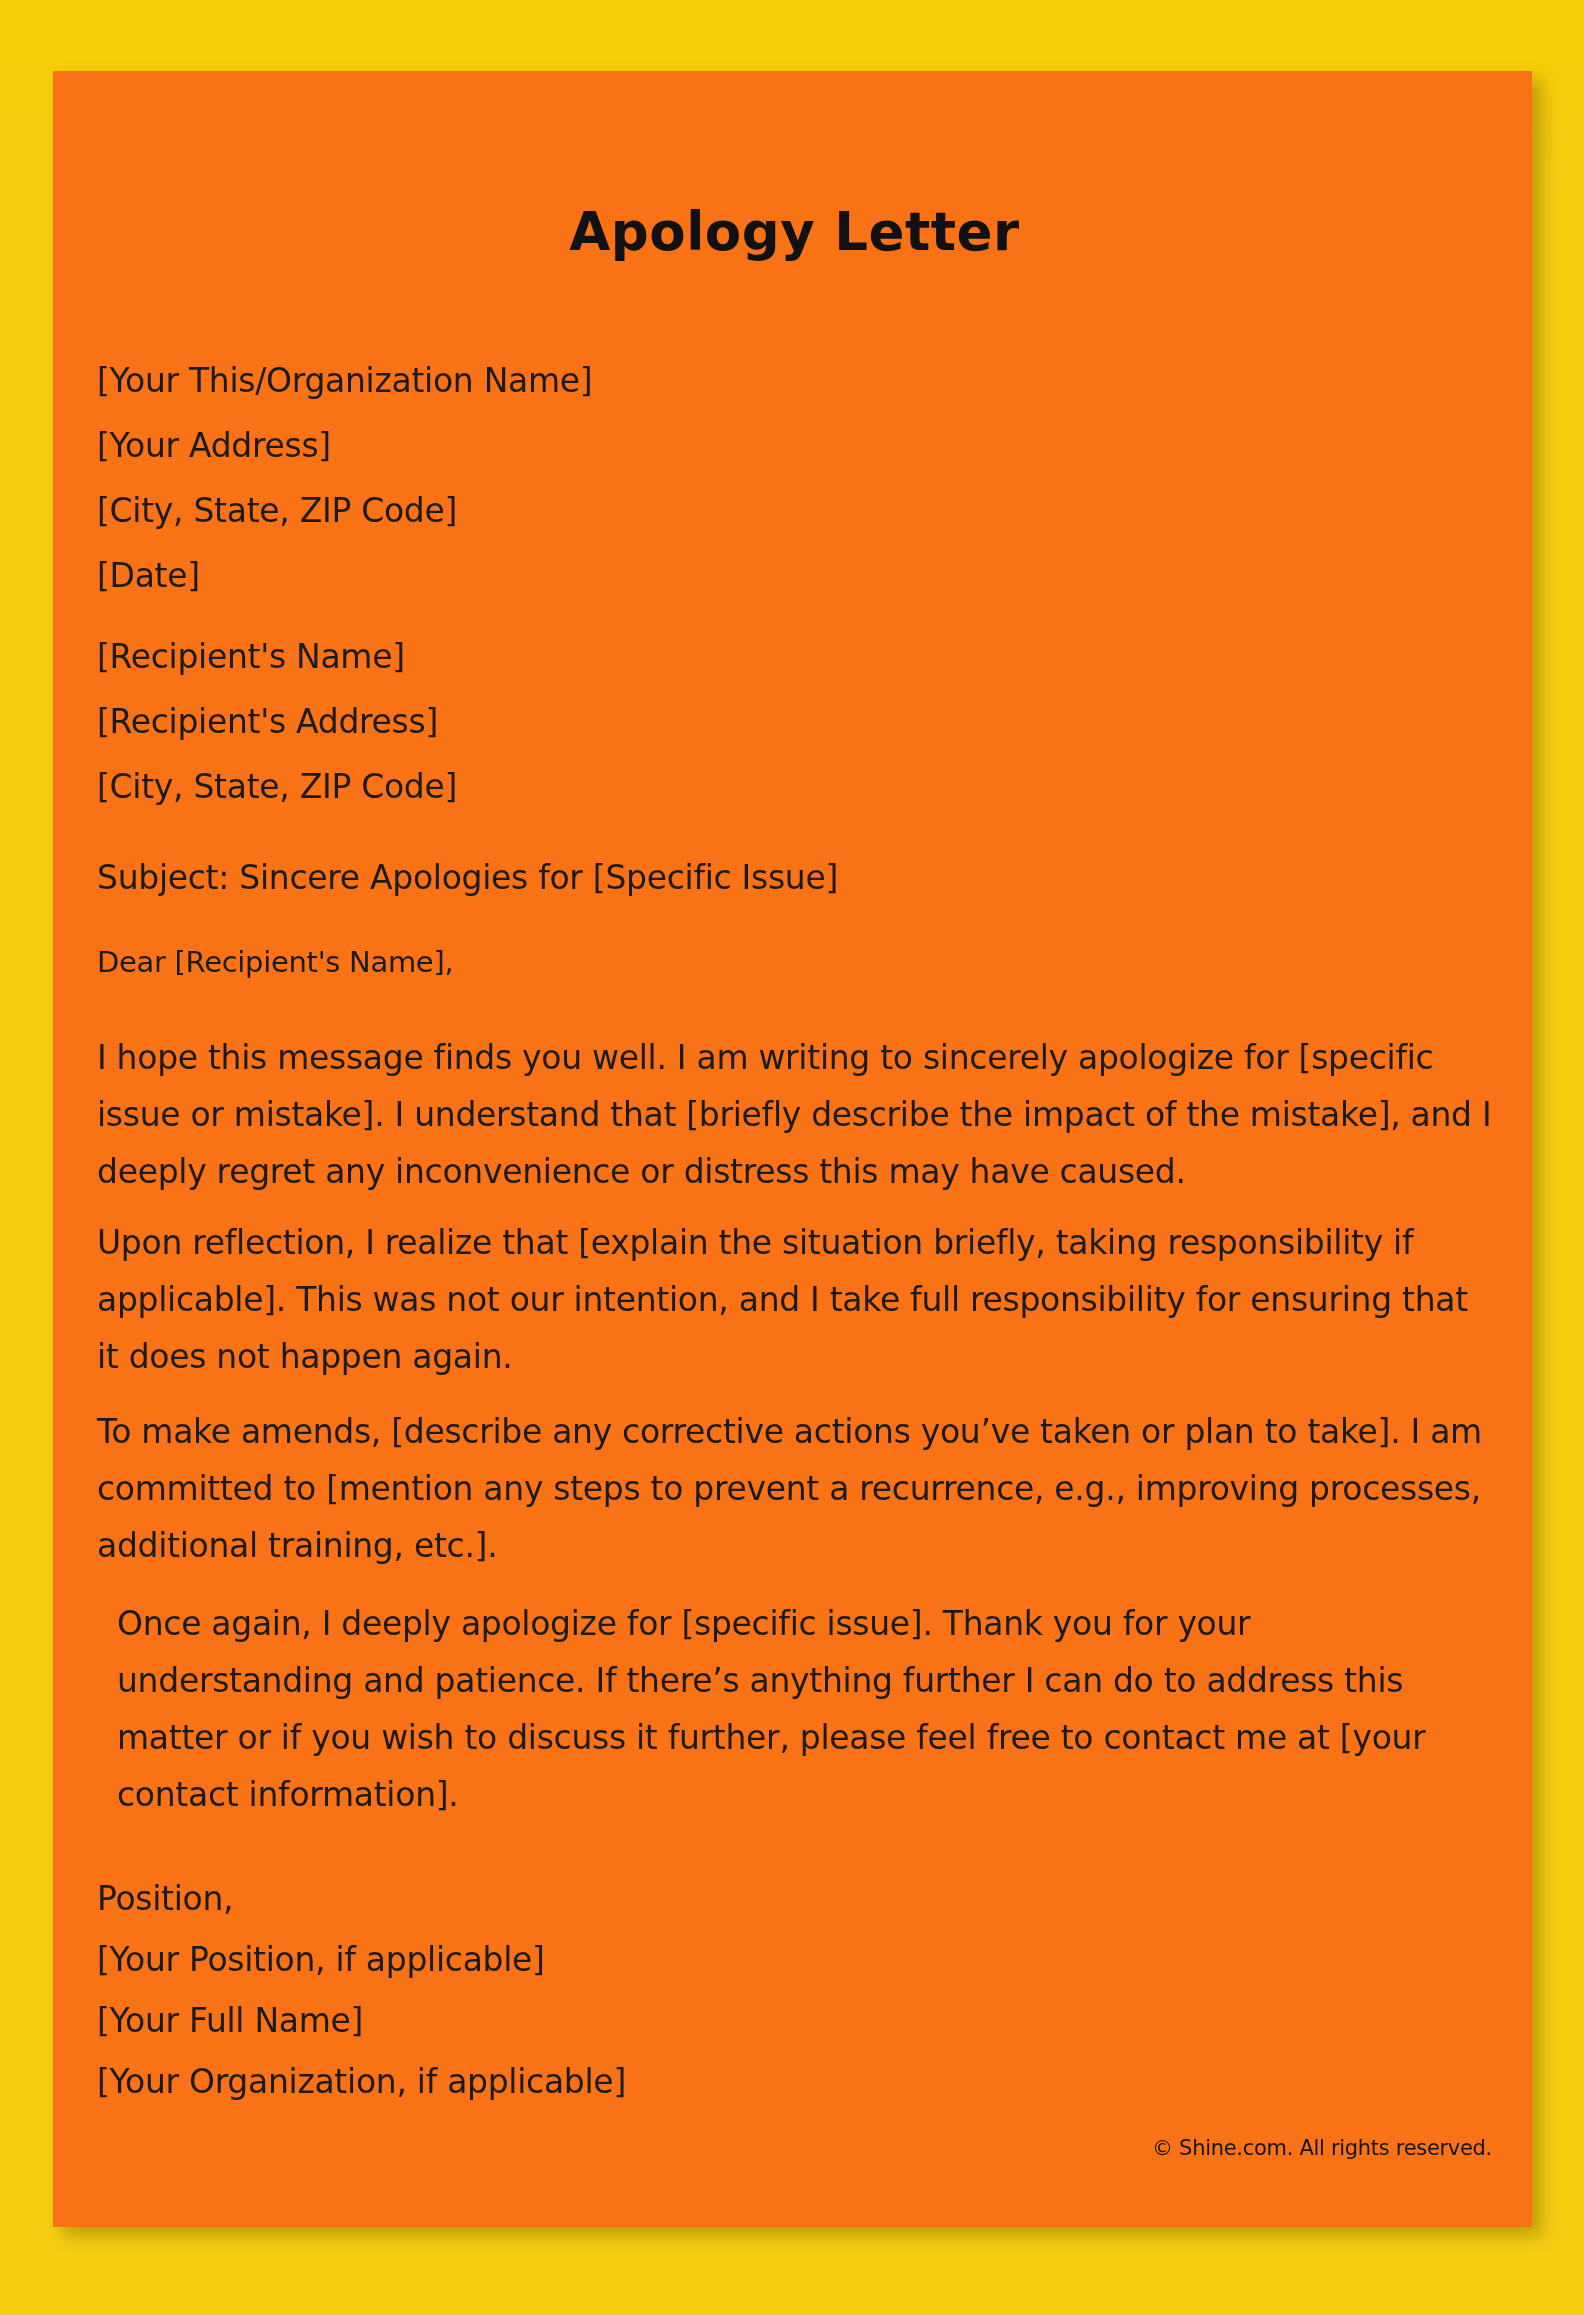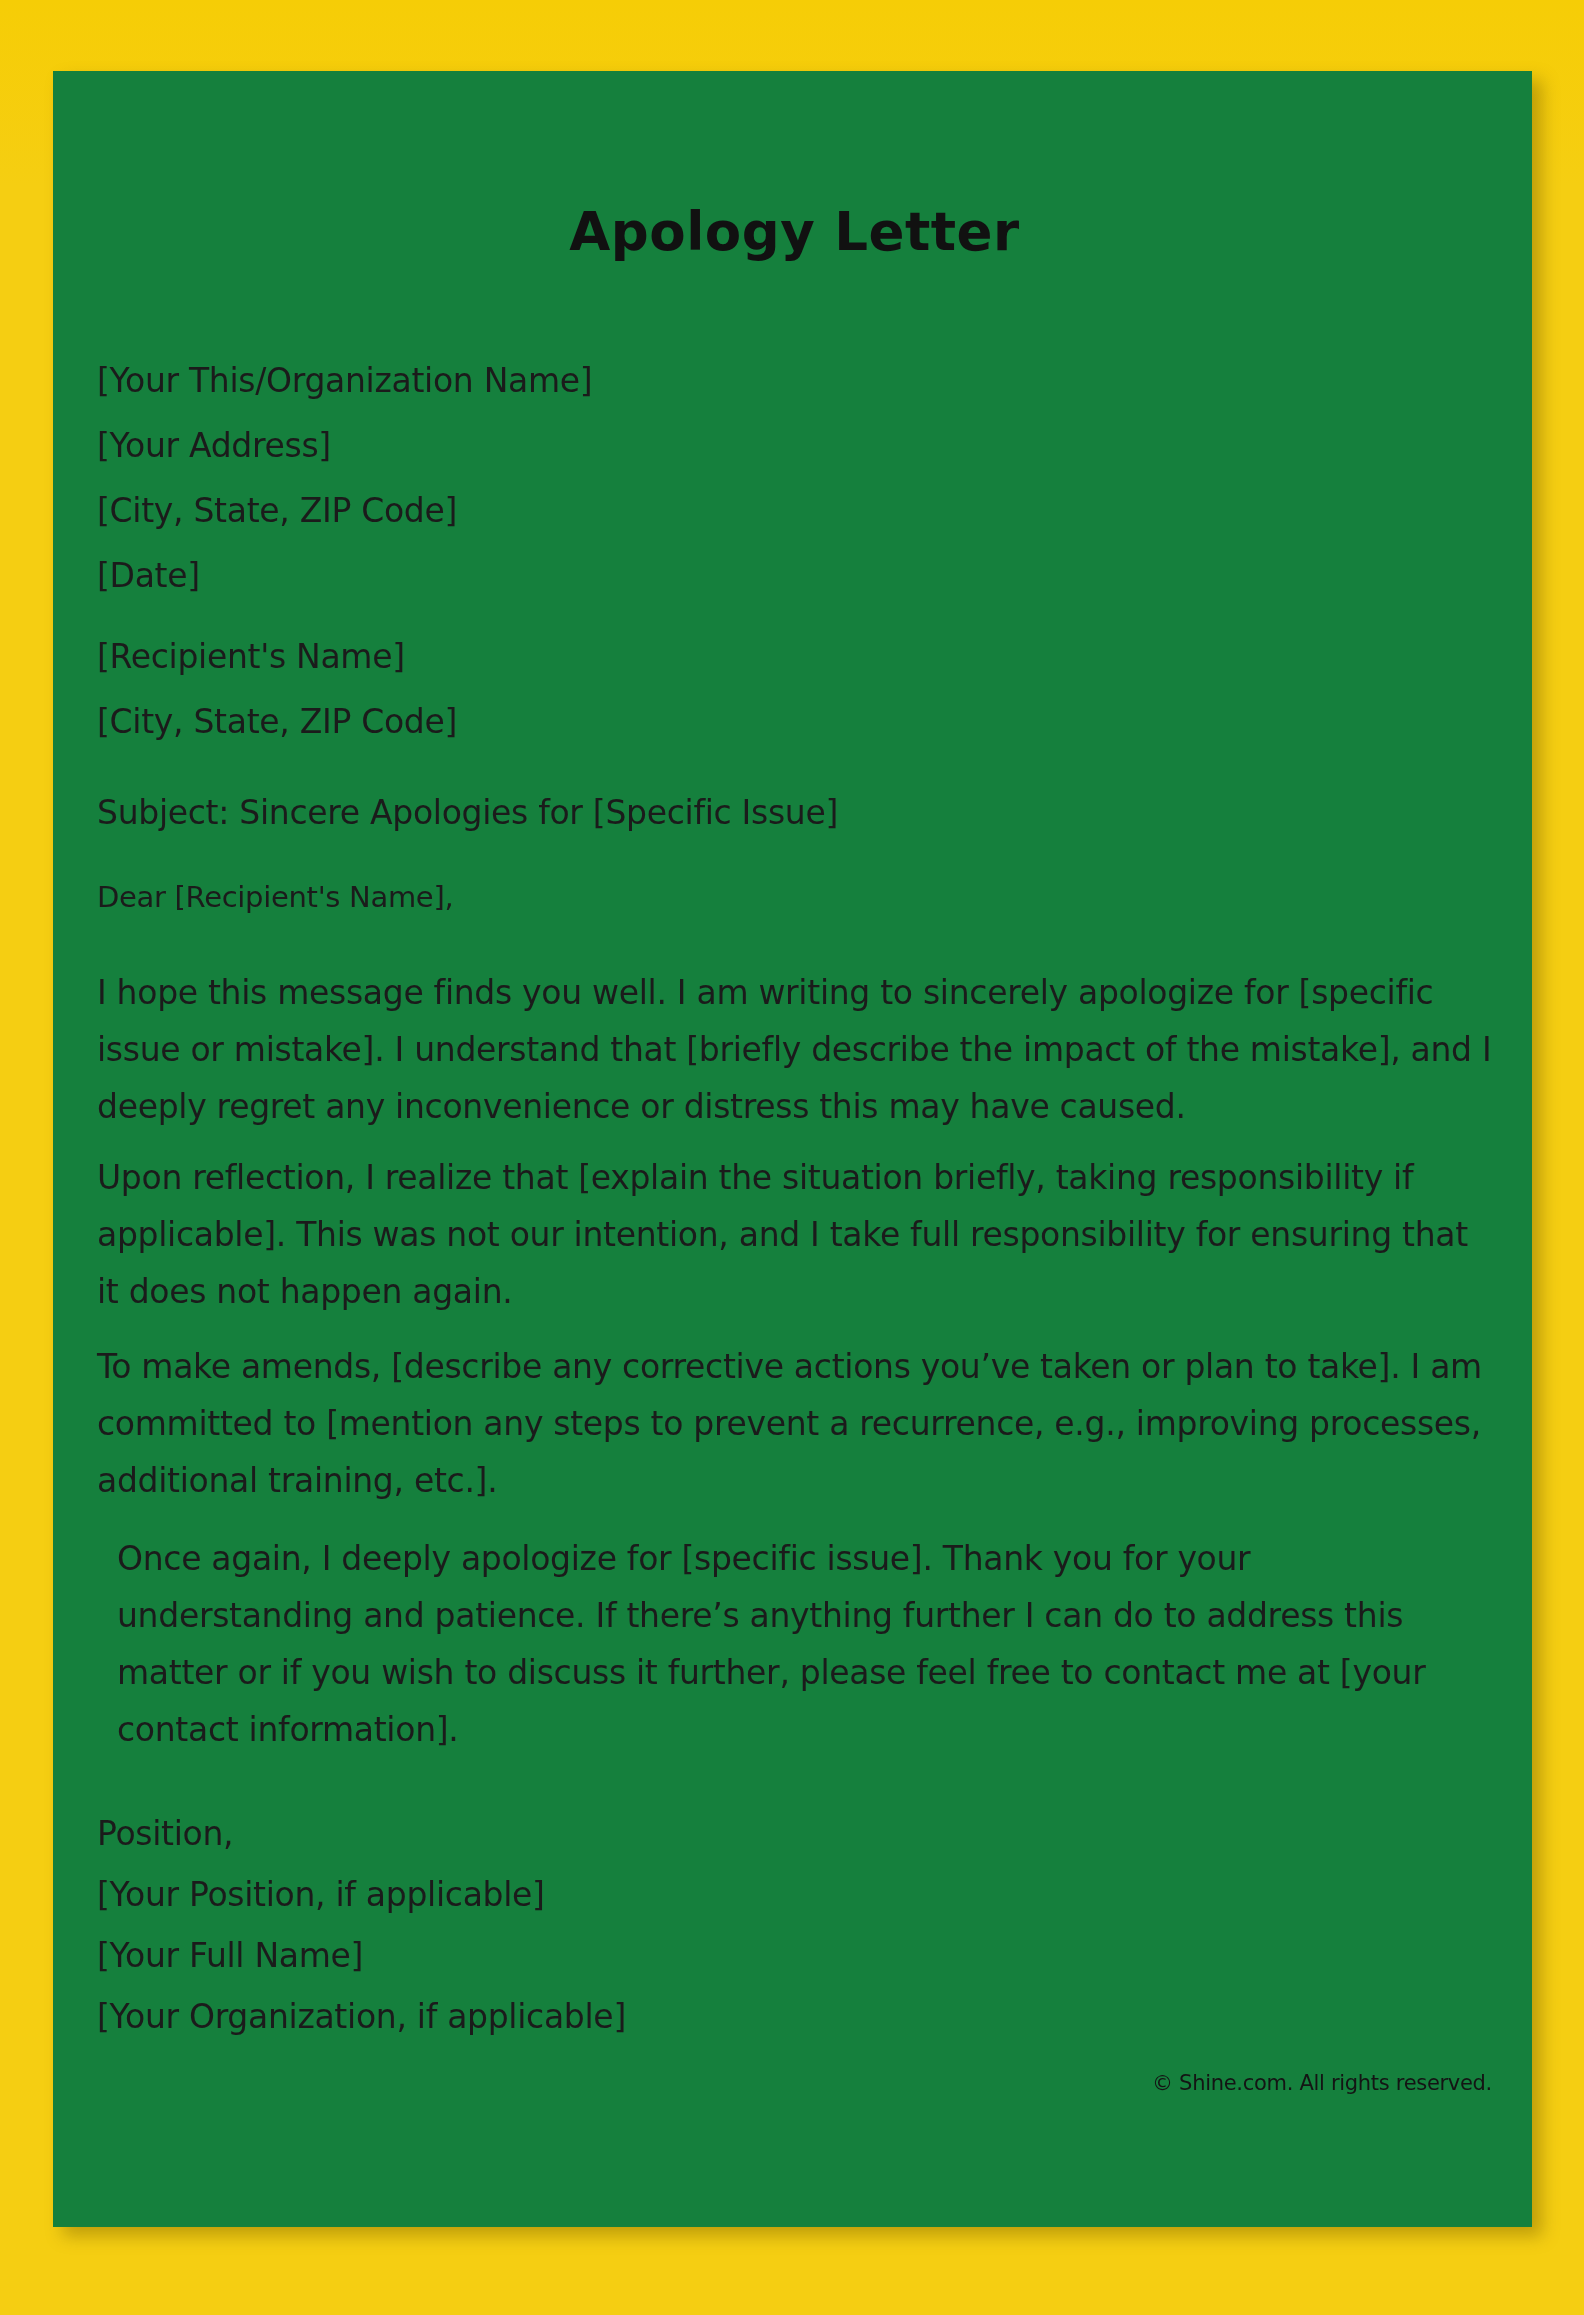--- a/index.html
+++ b/index.html
@@ -21,7 +21,7 @@
     top: 71px;
     width: 1479px;
     height: 2156px;
-    background: #15803d;
+    background: #f97316;
     box-shadow: 10px 9px 16px rgba(110, 88, 0, 0.40);
     box-sizing: border-box;
     padding: 94px 40px 0 44px;

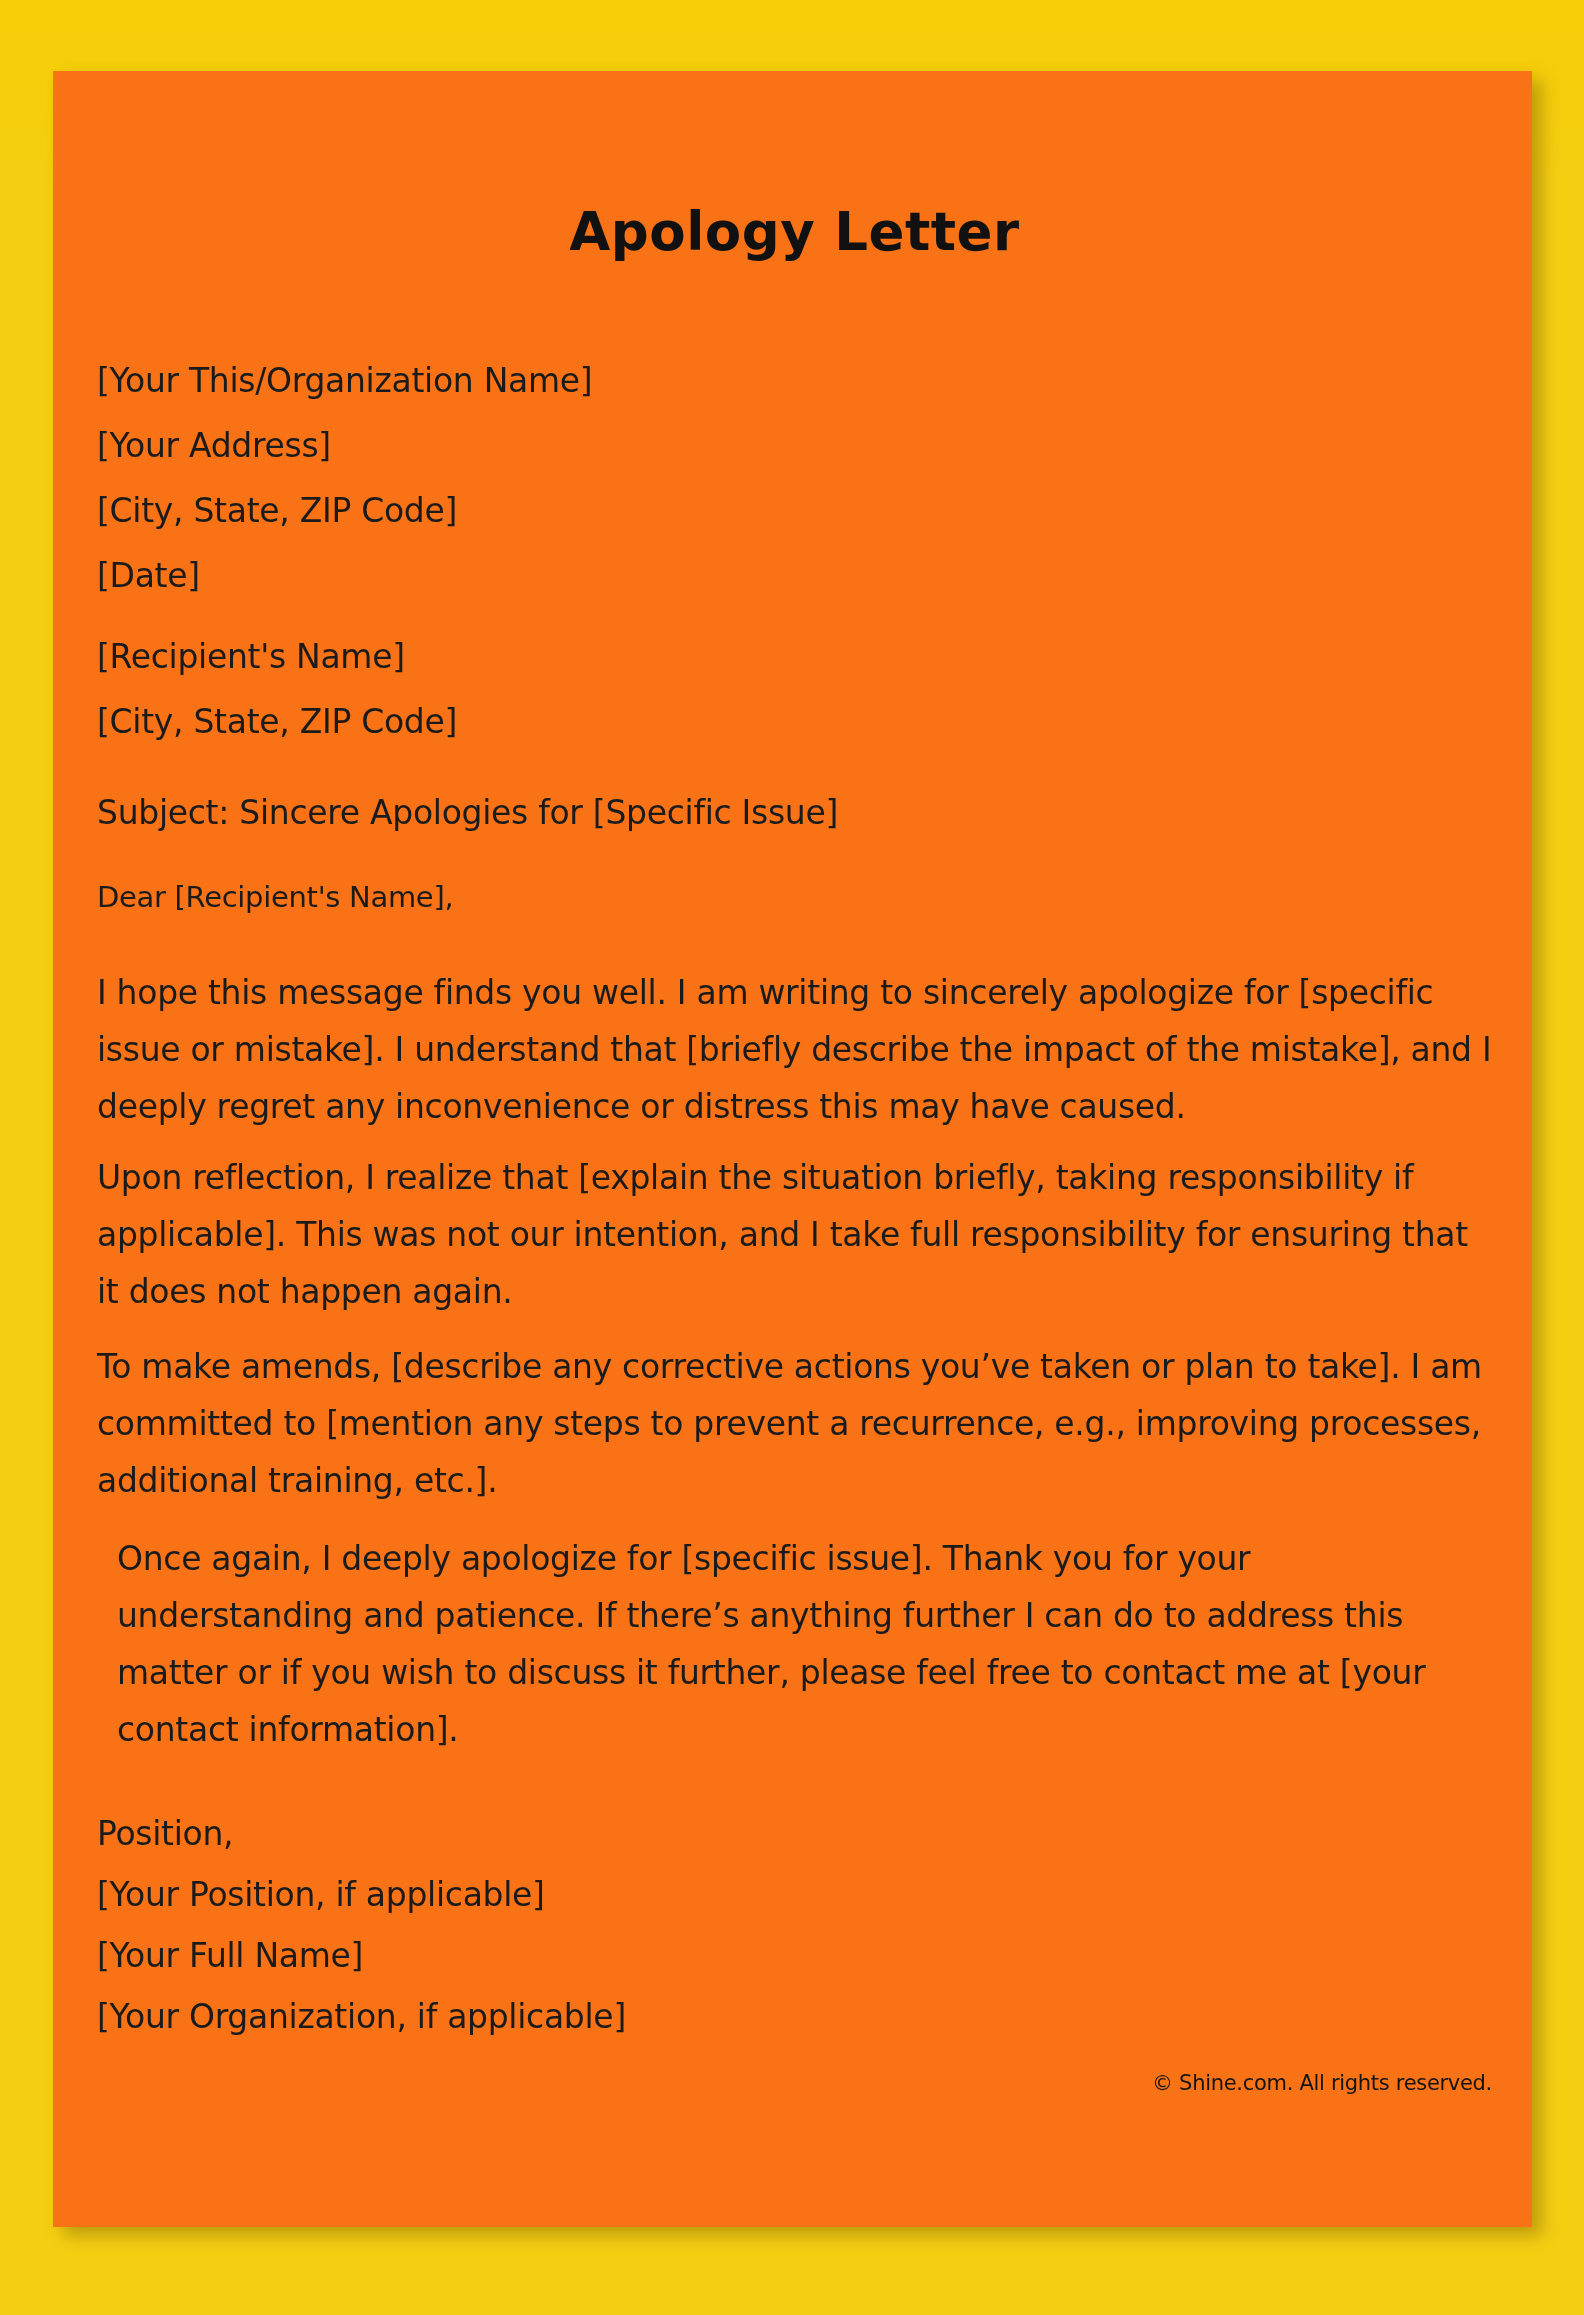--- a/index.html
+++ b/index.html
@@ -97,6 +97,7 @@
 
   <div class="recipient-block">
     <div class="line">[Recipient's Name]</div>
+    <div class="line">[Recipient's Address]</div>
     <div class="line">[City, State, ZIP Code]</div>
   </div>
 

